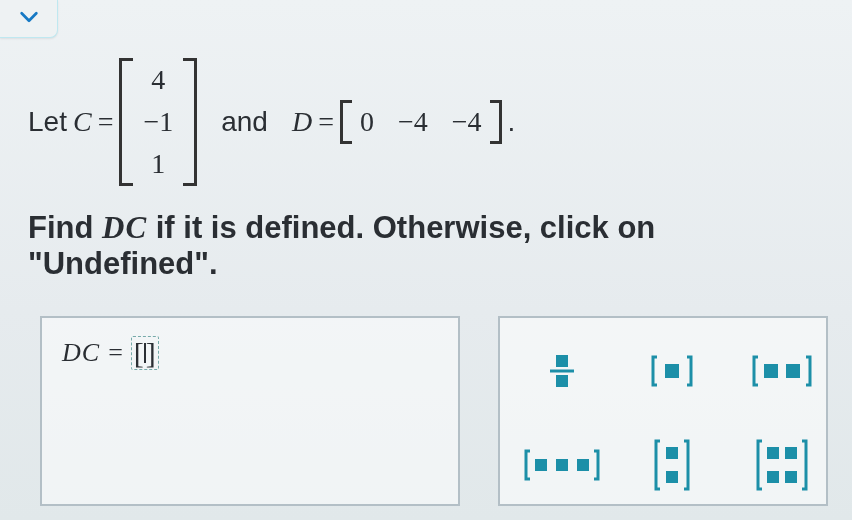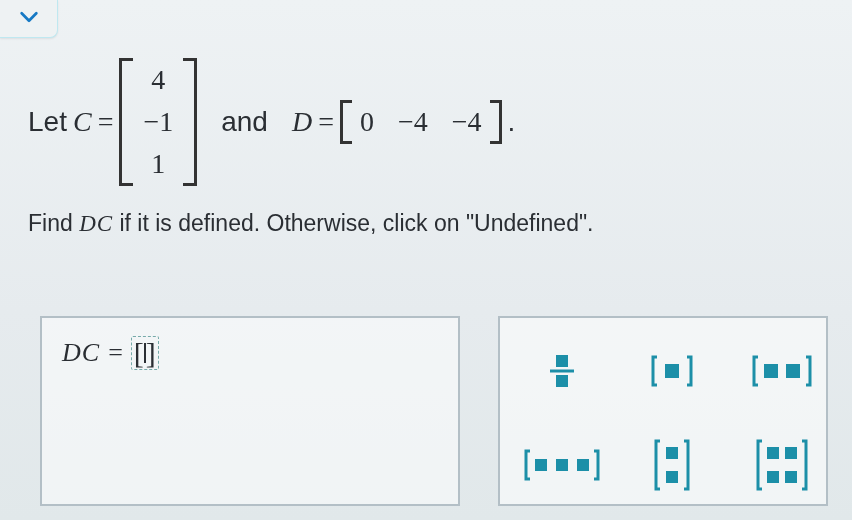--- a/index.html
+++ b/index.html
@@ -63,7 +63,8 @@
     font-size: 28px;
   }
   .instruction {
-    font-size: 23px;
+    font-size: 31px;
+    font-weight: bold;
   }
   .prod { font-style: italic; font-family: "Times New Roman", serif; letter-spacing: 1px; }
   .answer-area {

